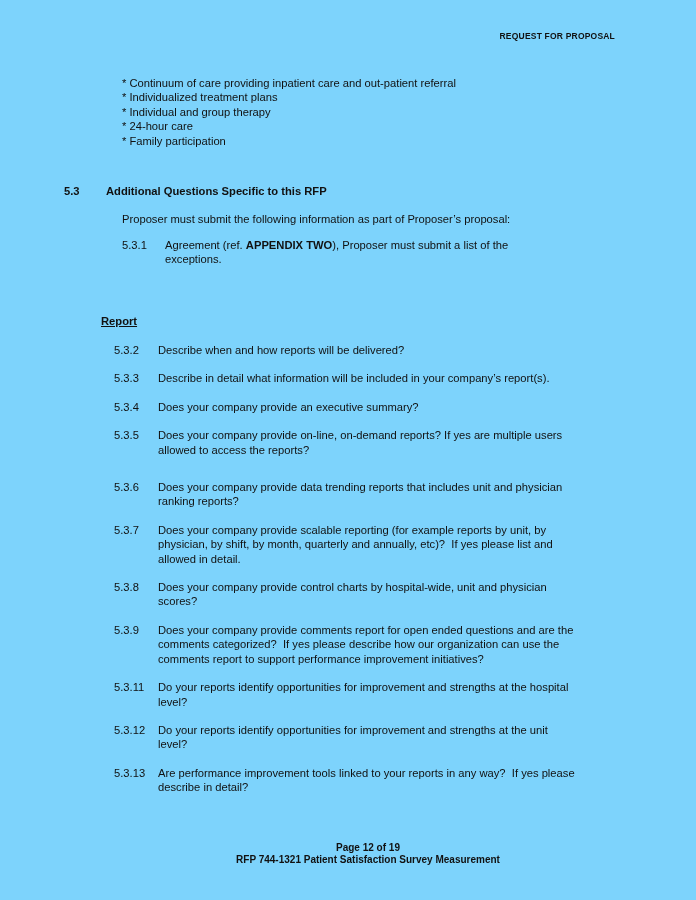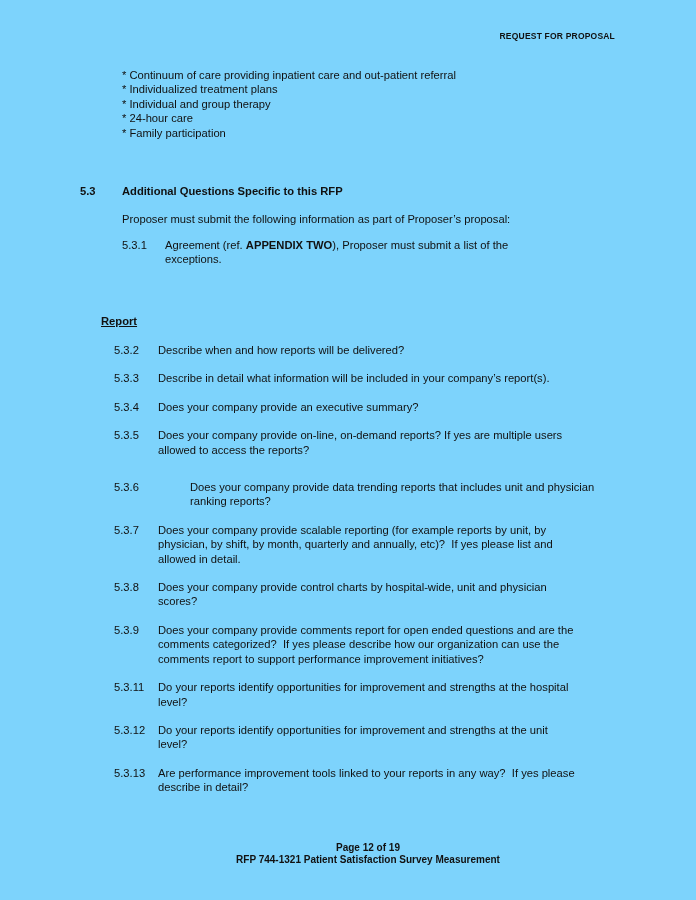--- a/index.html
+++ b/index.html
@@ -26,7 +26,7 @@
   }
   .bullets {
     position: absolute;
-    top: 68px;
+    top: 76px;
     left: 122px;
     list-style: none;
   }

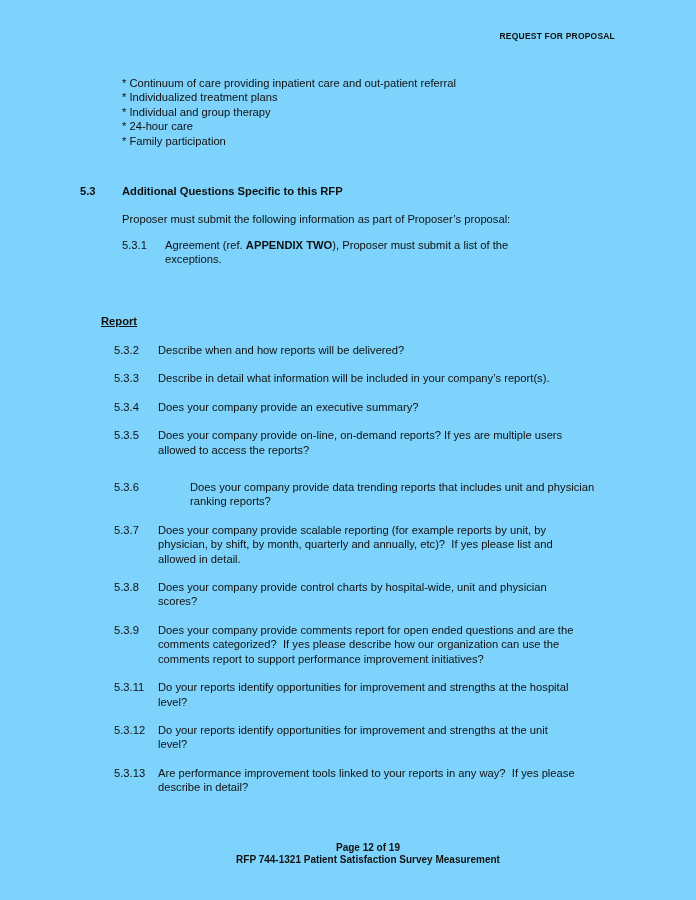--- a/index.html
+++ b/index.html
@@ -34,7 +34,7 @@
   .sec-heading {
     position: absolute;
     top: 184px;
-    left: 80px;
+    left: 64px;
     display: flex;
     font-weight: bold;
   }

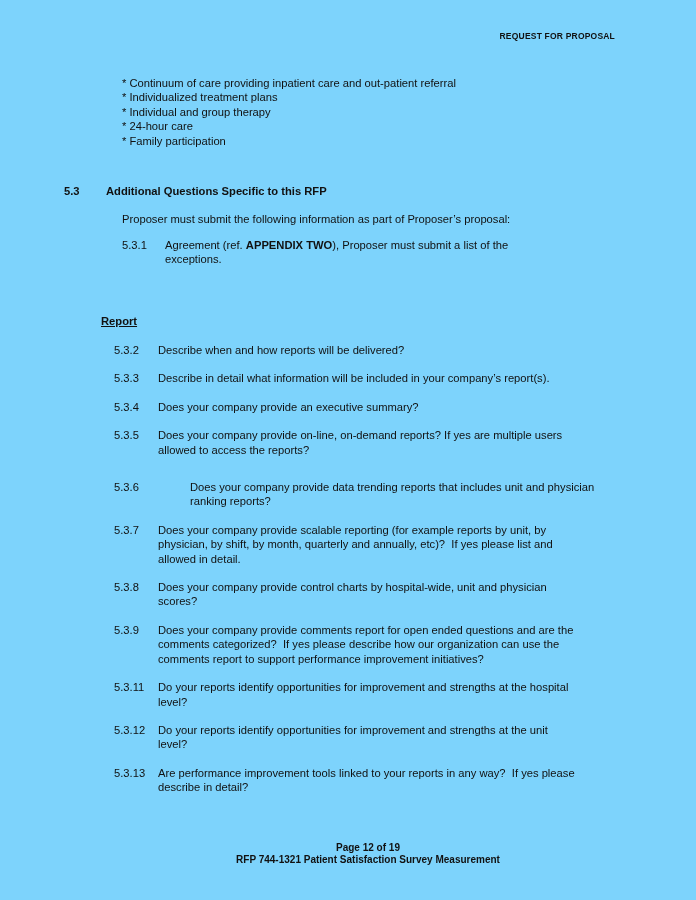--- a/index.html
+++ b/index.html
@@ -67,7 +67,7 @@
     width: 560px;
   }
   .q-item { display: flex; margin-bottom: 14px; }
-  .q-item.extra-gap { margin-top: 23px; gap: 32px; }
+  .q-item.extra-gap { margin-top: 23px; }
   .q-num { width: 44px; flex: 0 0 44px; }
   .q-line { white-space: pre; }
   .footer {

